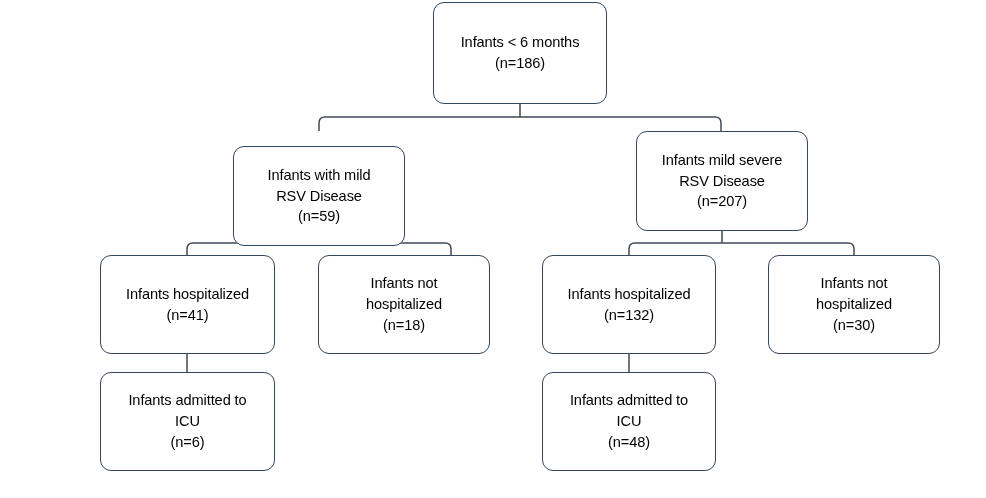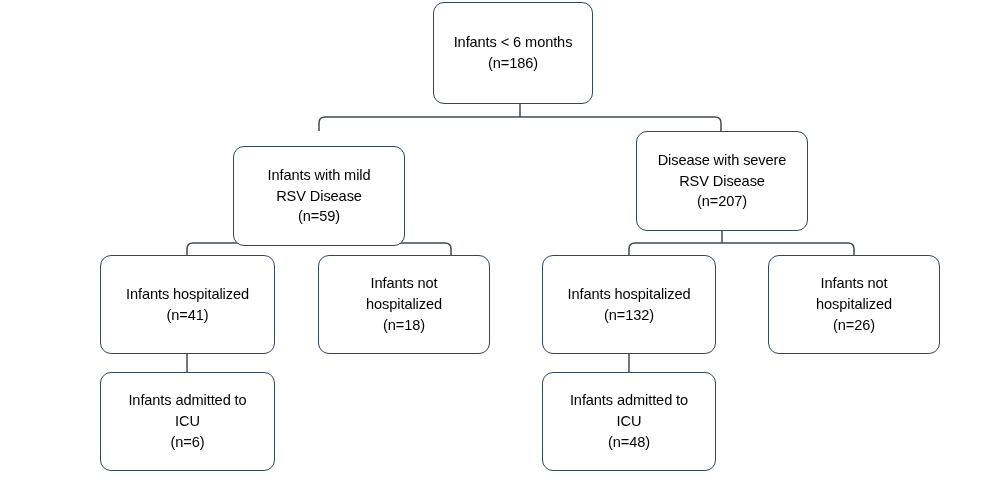--- a/index.html
+++ b/index.html
@@ -51,7 +51,7 @@
     white-space: nowrap;
   }
   
-  #n-root   { left: 433px; top: 2px;   width: 160px; height: 102px; }
+  #n-root   { left: 433px; top: 2px;   width: 174px; height: 102px; }
   
   #n-mild   { left: 233px; top: 131px; width: 172px; height: 100px; margin-top: 15px; }
   #n-severe { left: 636px; top: 131px; width: 172px; height: 100px; }

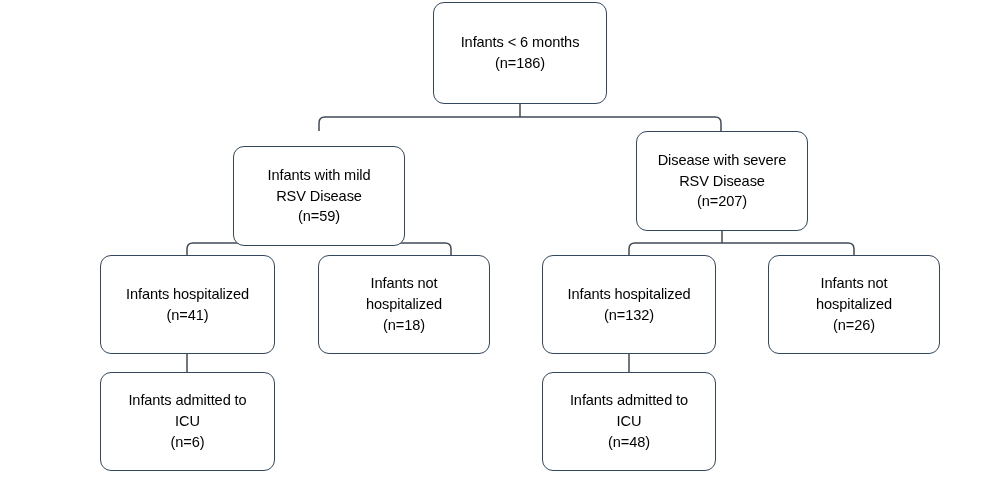--- a/index.html
+++ b/index.html
@@ -98,7 +98,7 @@
   </div>
 
   <div class="node" id="n-severe">
-    <span class="ln">Disease with severe</span>
+    <span class="ln">Infants mild severe</span>
     <span class="ln">RSV Disease</span>
     <span class="ln">(n=207)</span>
   </div>

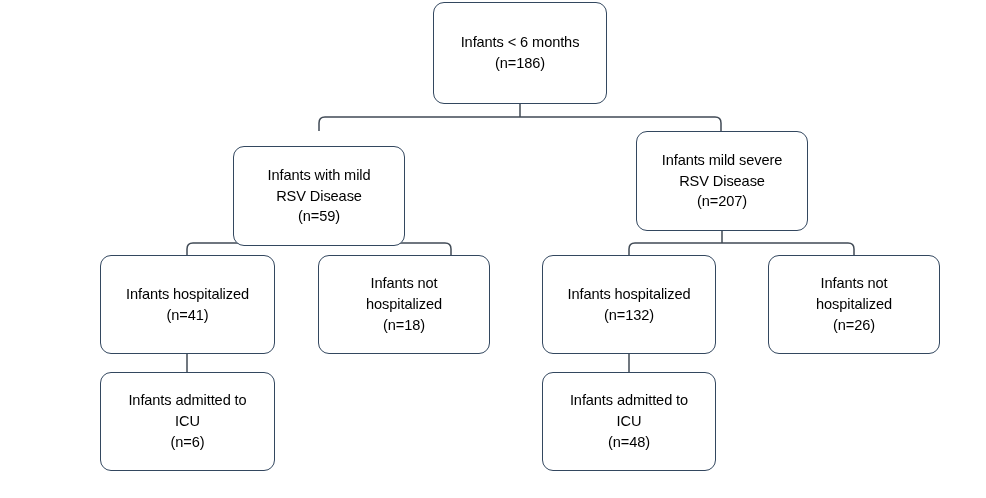--- a/index.html
+++ b/index.html
@@ -122,7 +122,7 @@
   <div class="node" id="n-sev-nothosp">
     <span class="ln">Infants not</span>
     <span class="ln">hospitalized</span>
-    <span class="ln">(n=26)</span>
+    <span class="ln">(n=30)</span>
   </div>
 
   <div class="node" id="n-mild-icu">

